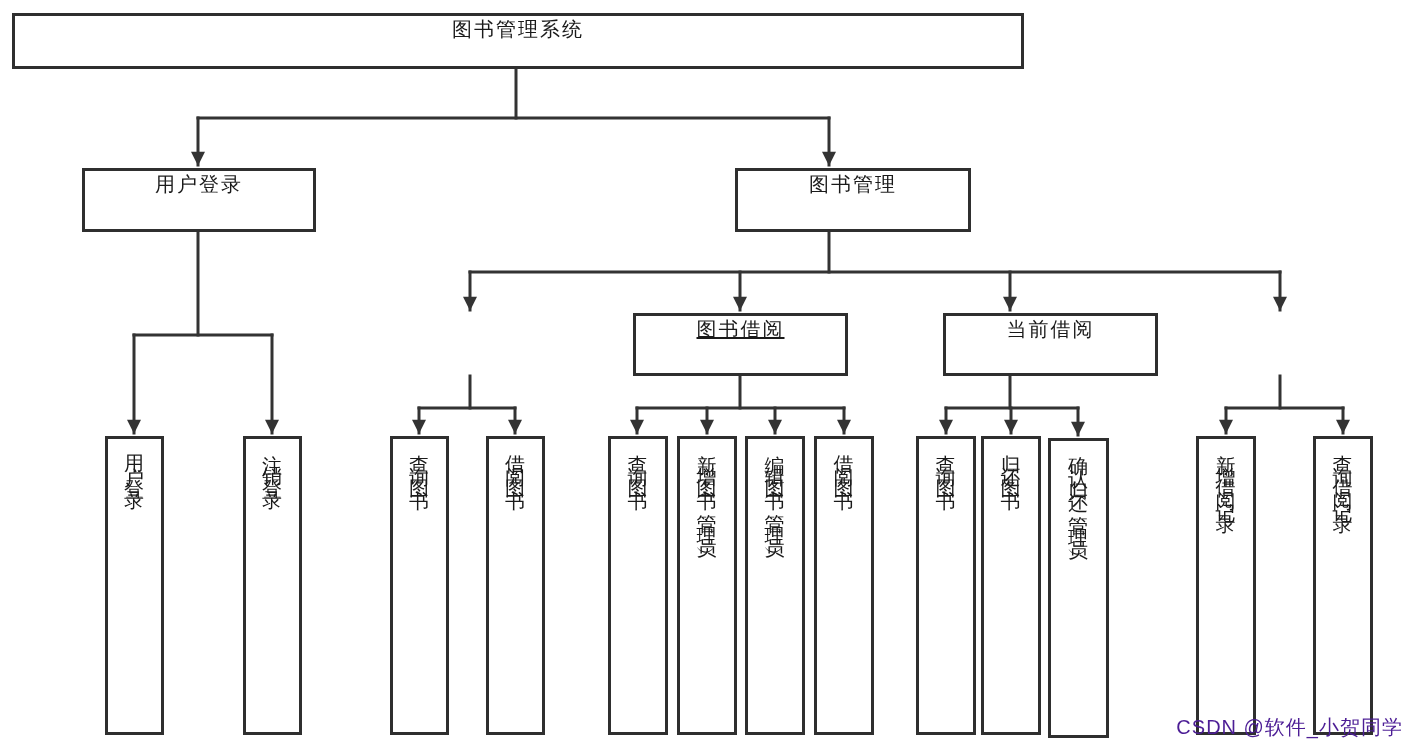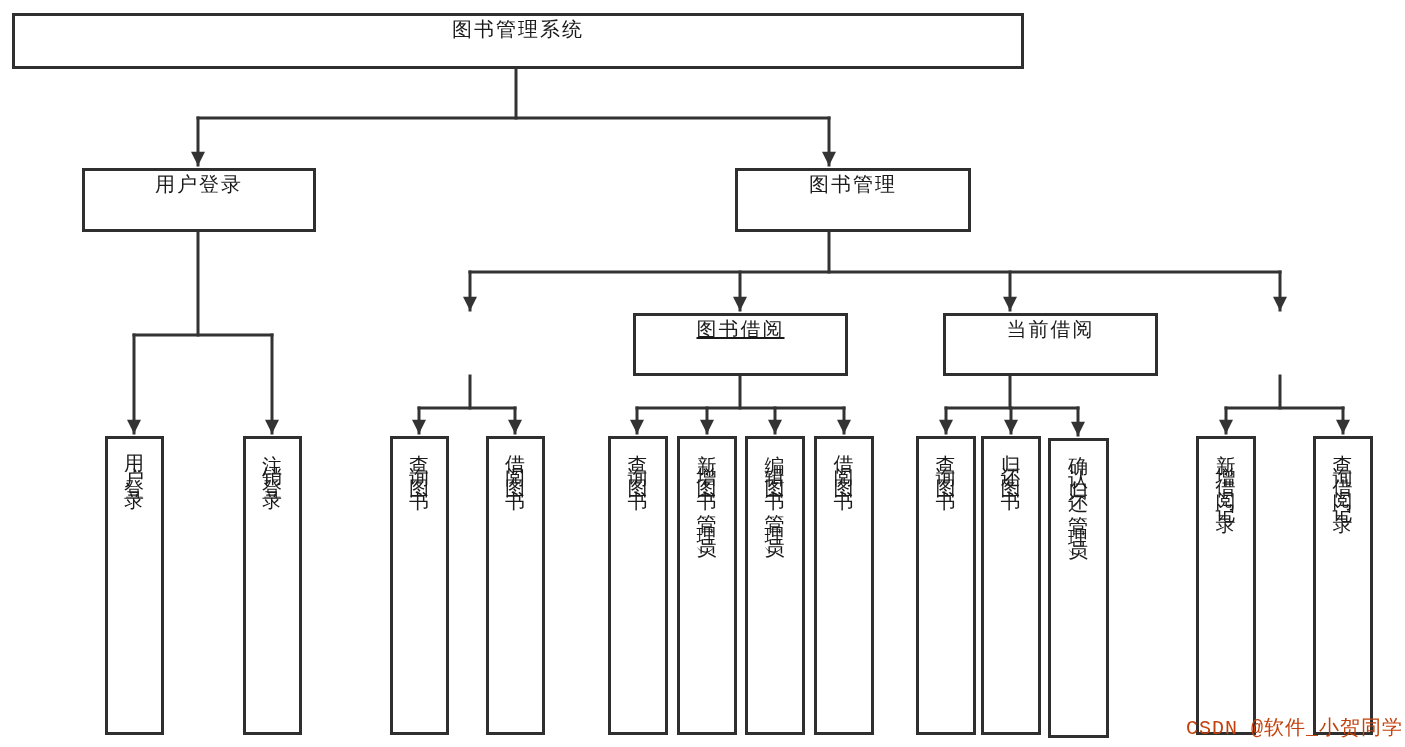--- a/index.html
+++ b/index.html
@@ -66,10 +66,9 @@
     right: 2px;
     font-size: 20px;
     letter-spacing: 1px;
-    color: #c2410c;
+    color: #4c1d95;
     white-space: nowrap;
     z-index: 5;
-    font-family: Liberation Mono, monospace;
   }
 </style>
 </head>

